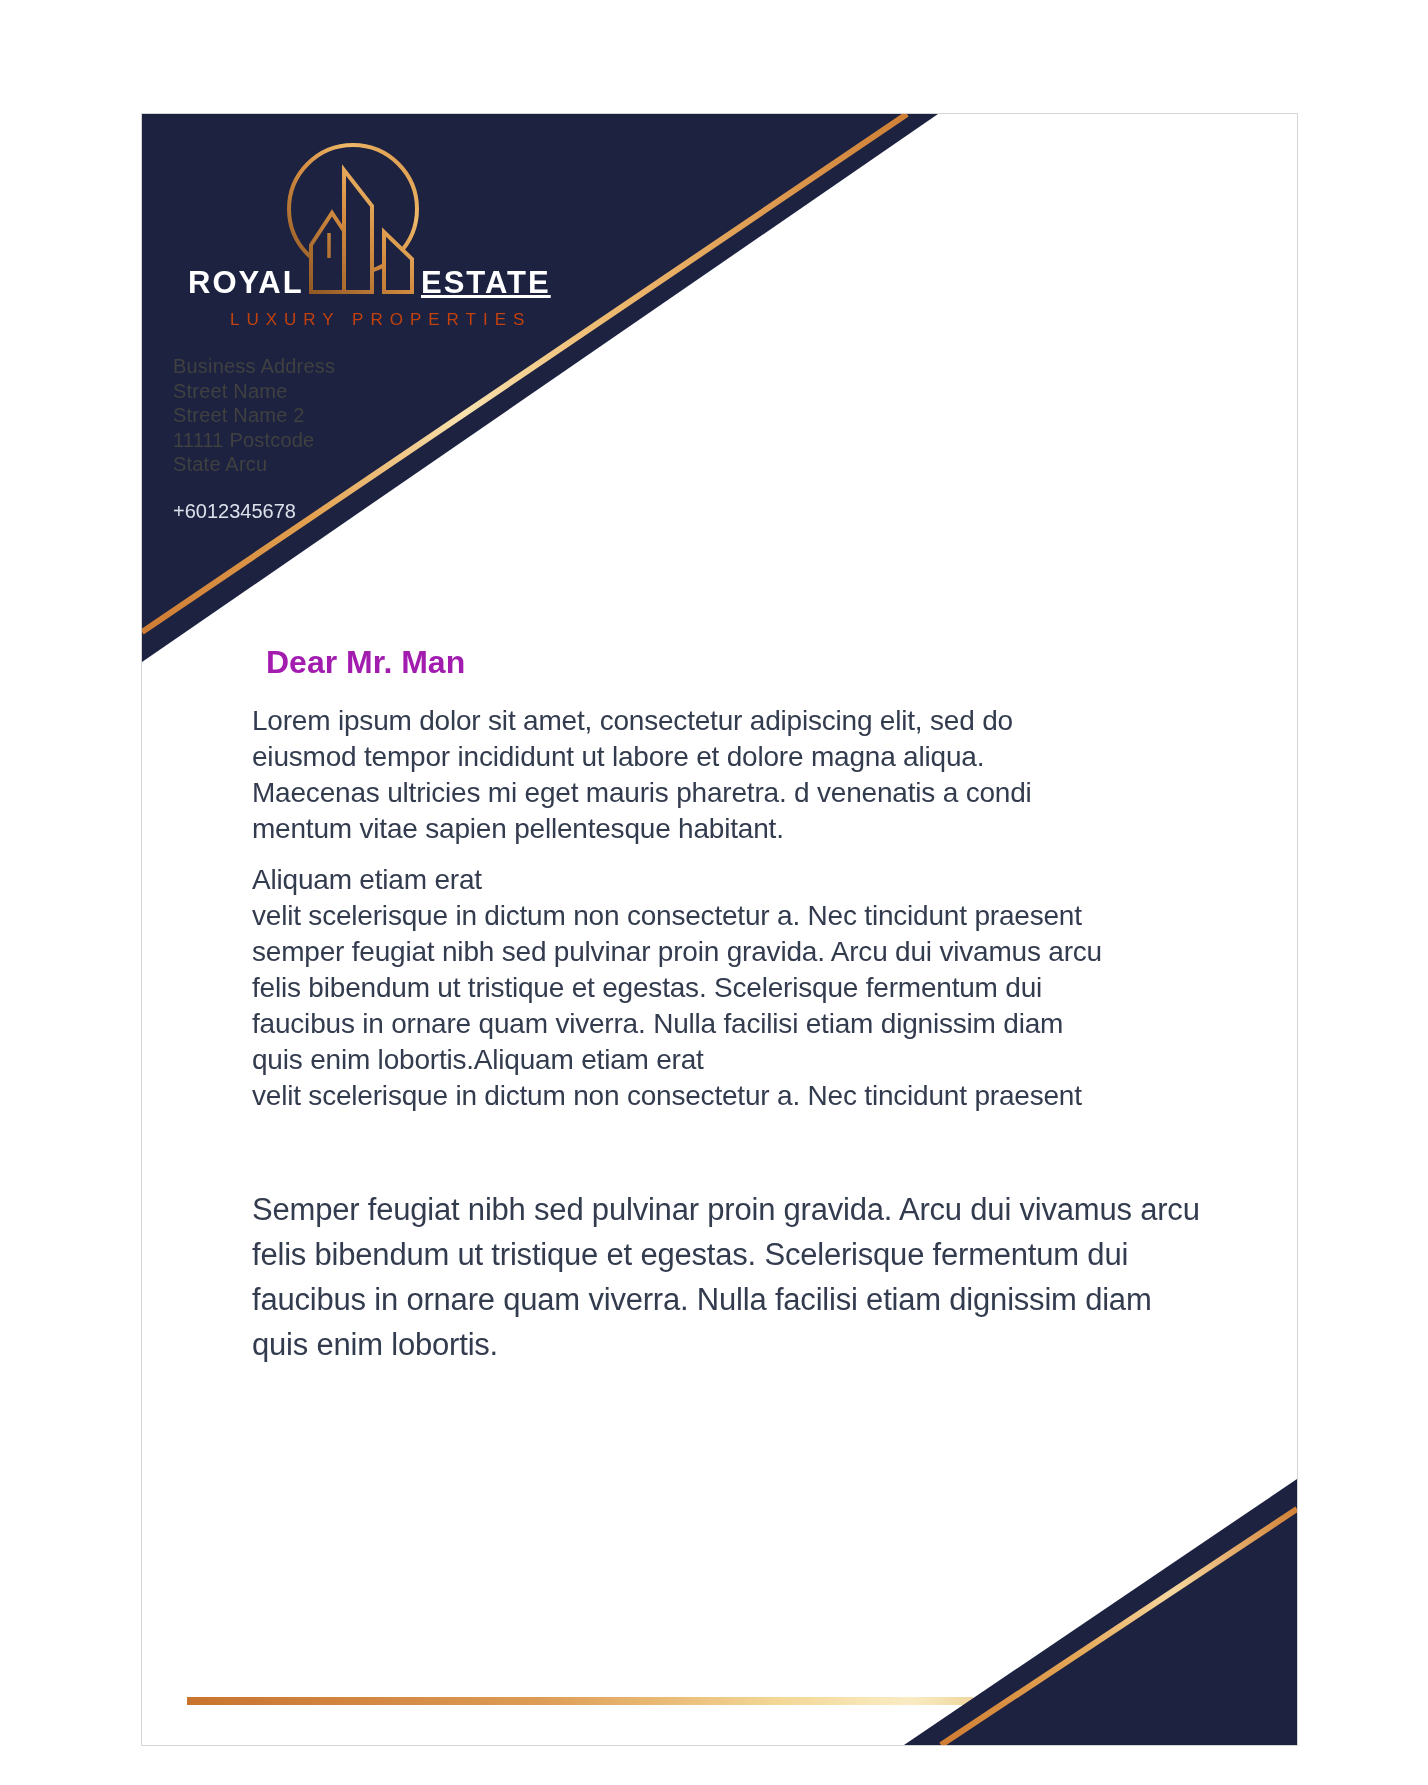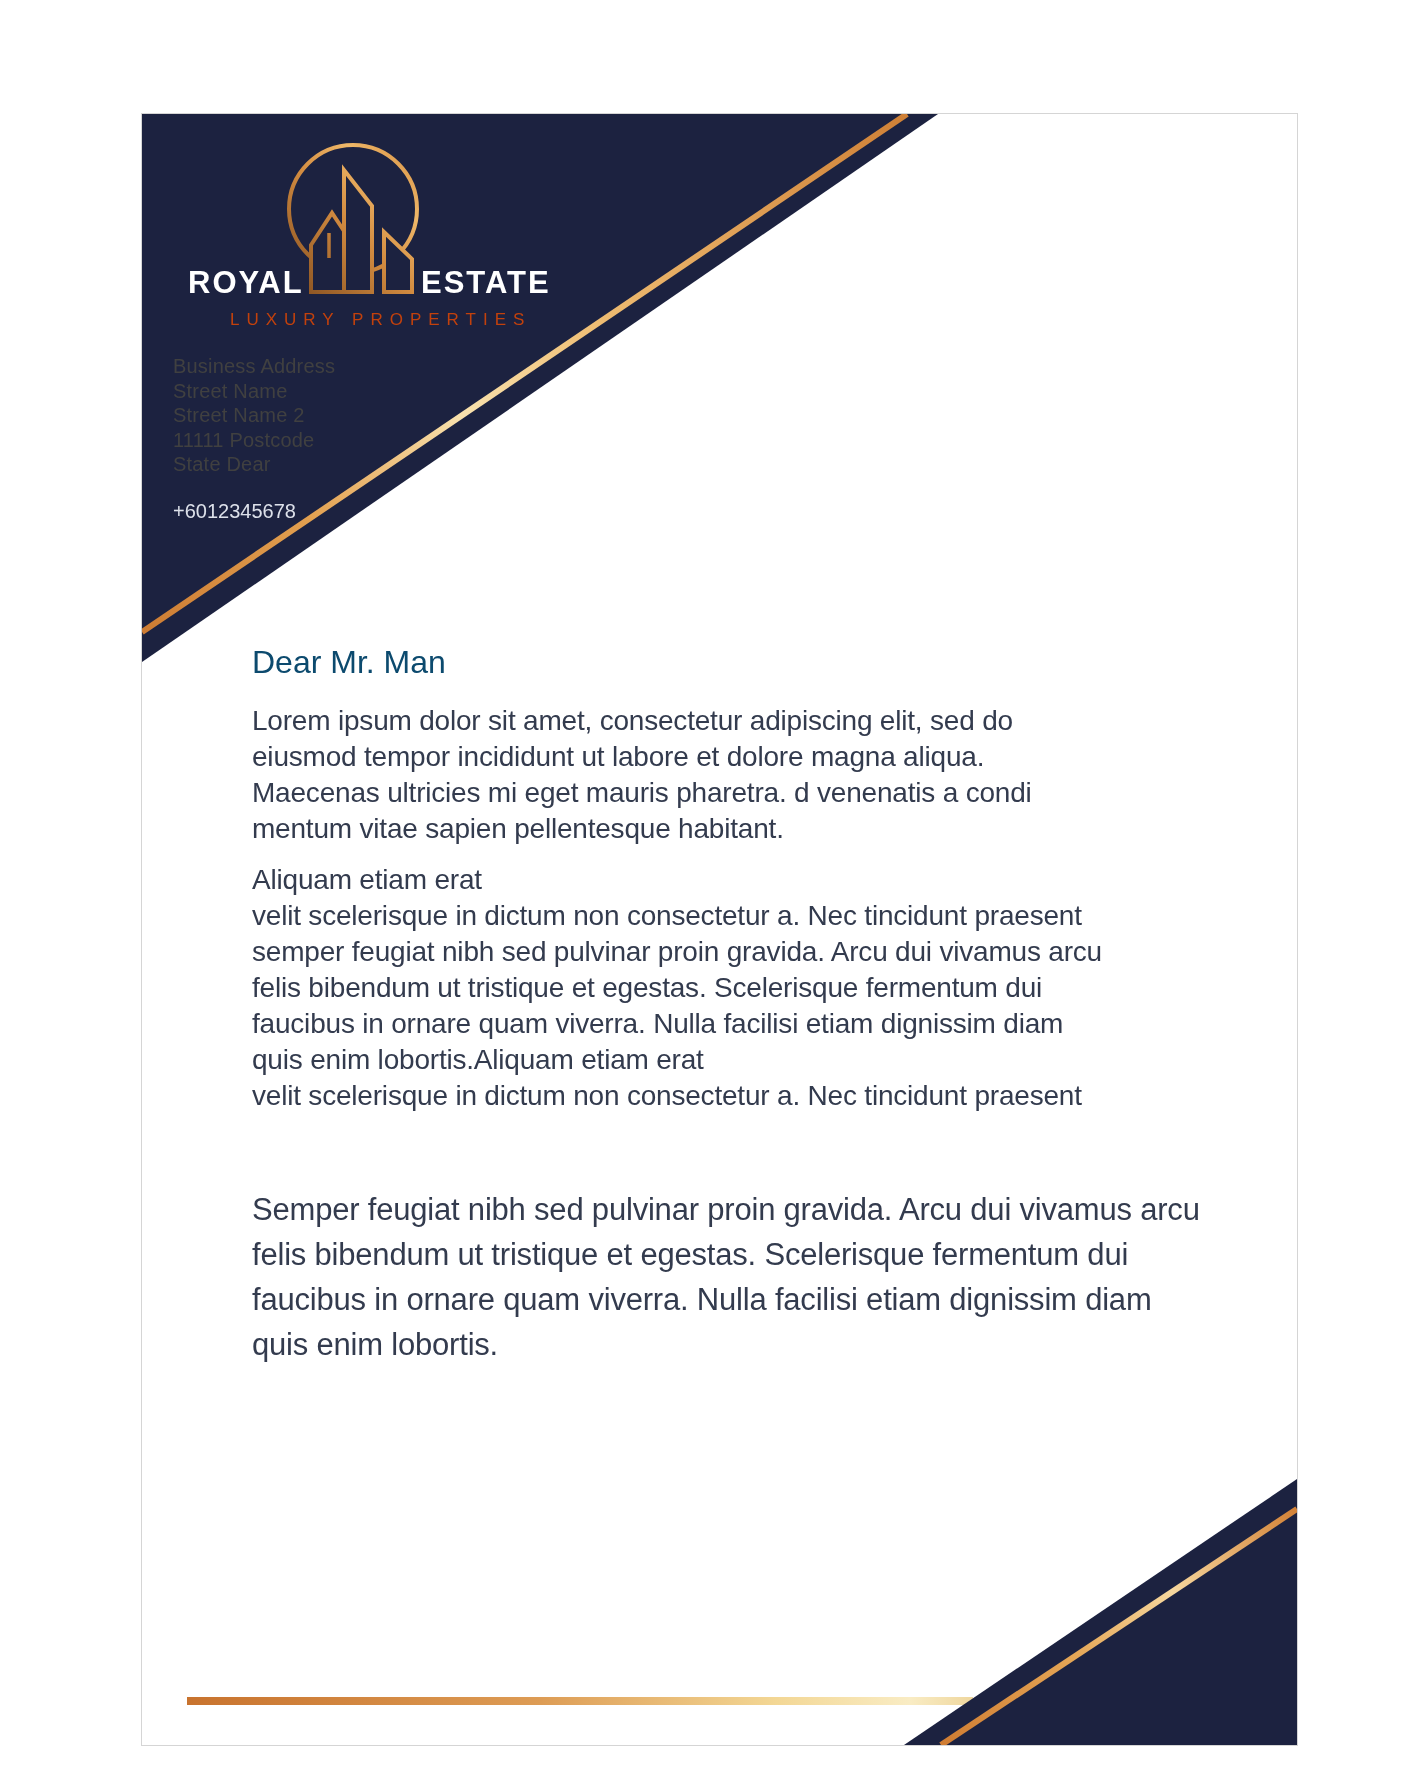--- a/index.html
+++ b/index.html
@@ -69,7 +69,7 @@
       <path d="M104,154 V94 L132,121 V154 Z" fill="#1c2240" stroke="url(#gLogo)" stroke-width="4"></path>
     </svg>
     <div class="brand-word" style="left:46px;top:153px;">ROYAL</div>
-    <div class="brand-word" style="left:279px;top:153px;">ESTATE</div>
+    <div class="brand-word" style="left:279px;top:153px;text-decoration:underline;">ESTATE</div>
     <div class="tagline" style="left:88px;top:197px;">LUXURY PROPERTIES</div>
 
     <div class="addr">

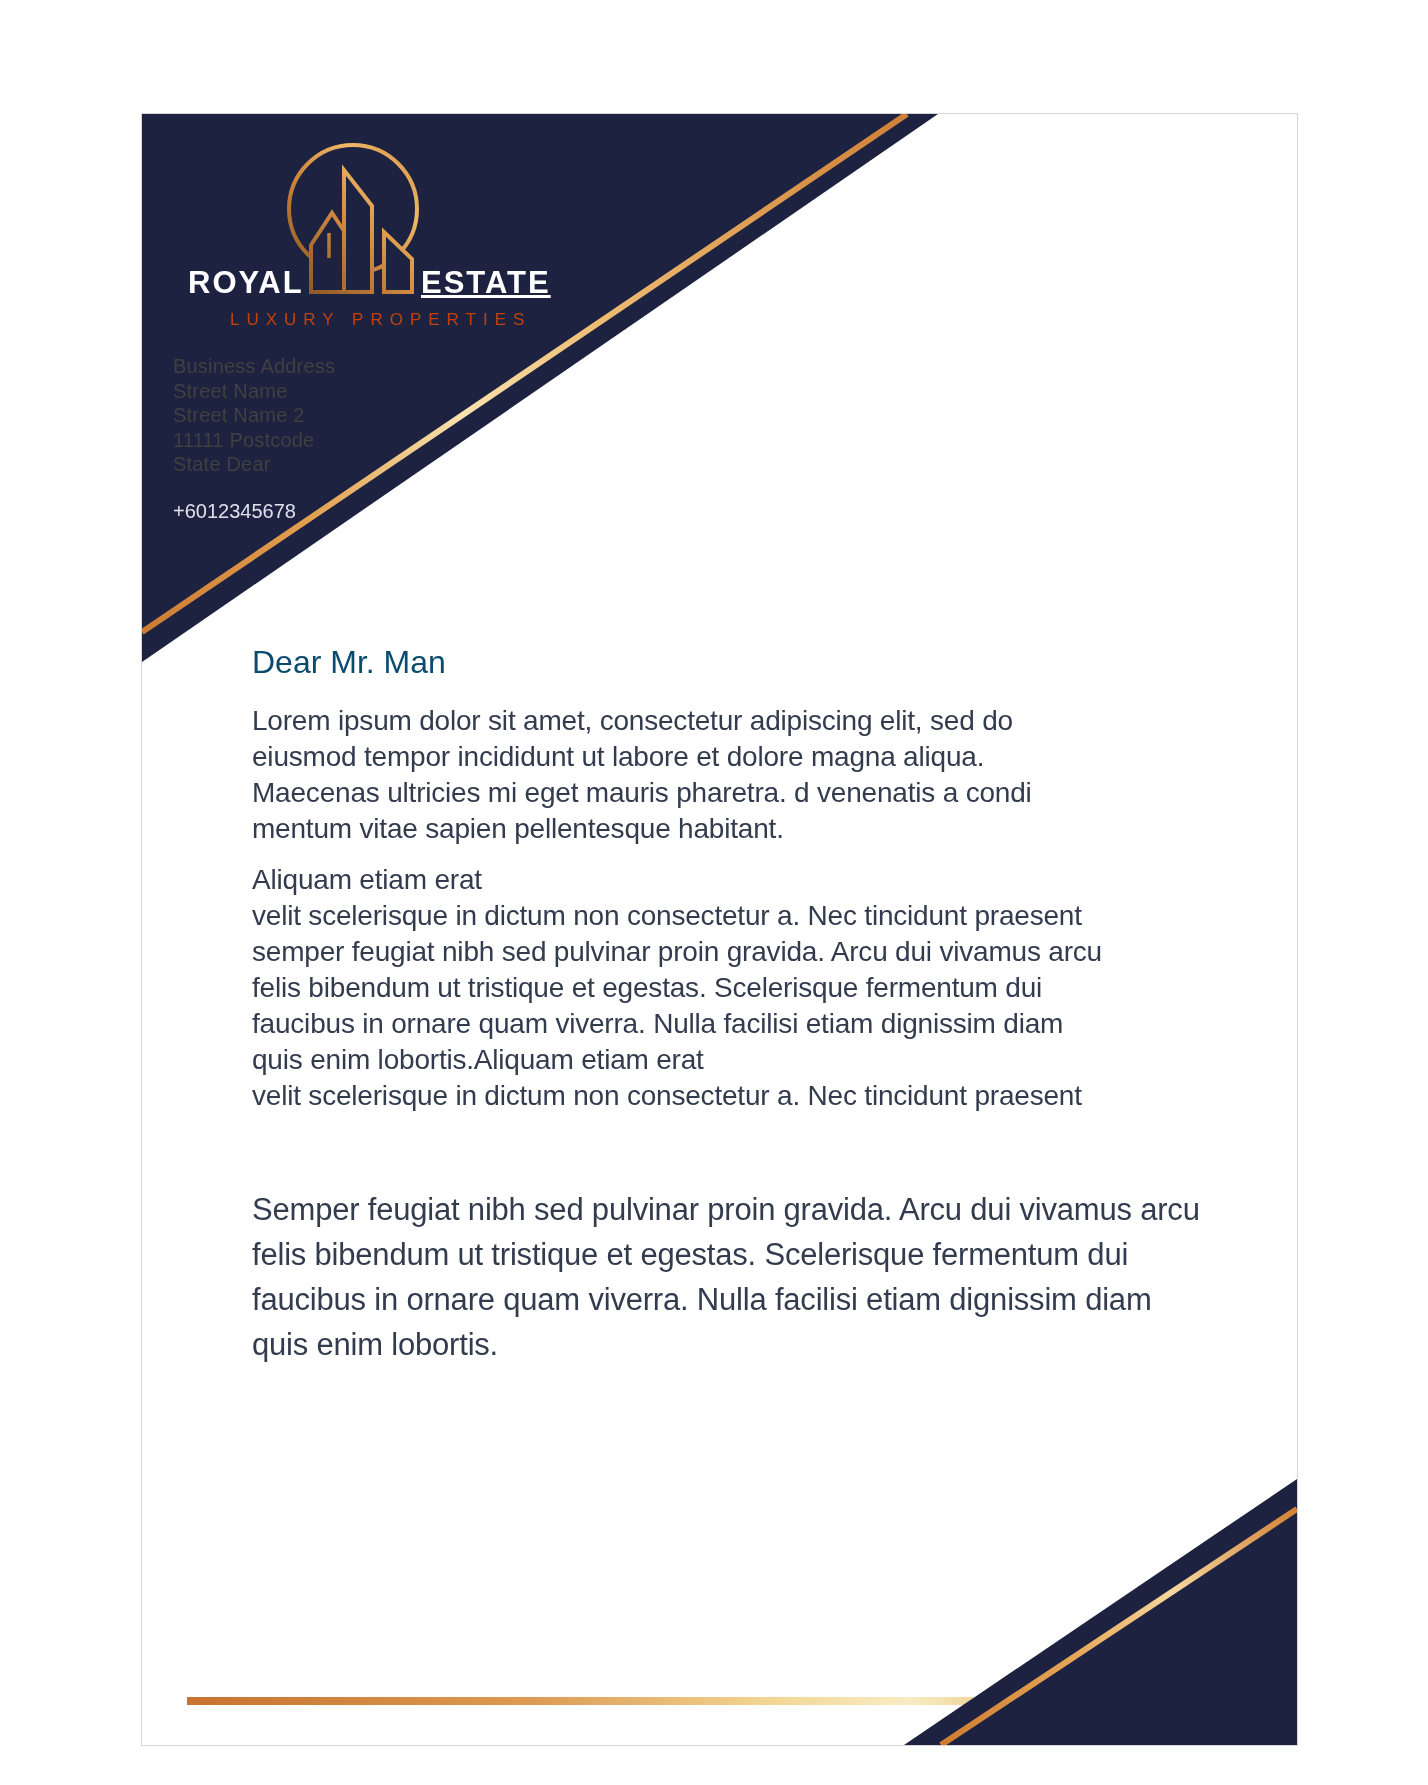--- a/index.html
+++ b/index.html
@@ -77,7 +77,7 @@
       <div>Street Name</div>
       <div>Street Name 2</div>
       <div>11111 Postcode</div>
-      <div>State Dear</div>
+      <div>State Arcu</div>
     </div>
     <div class="phone">+6012345678</div>
 

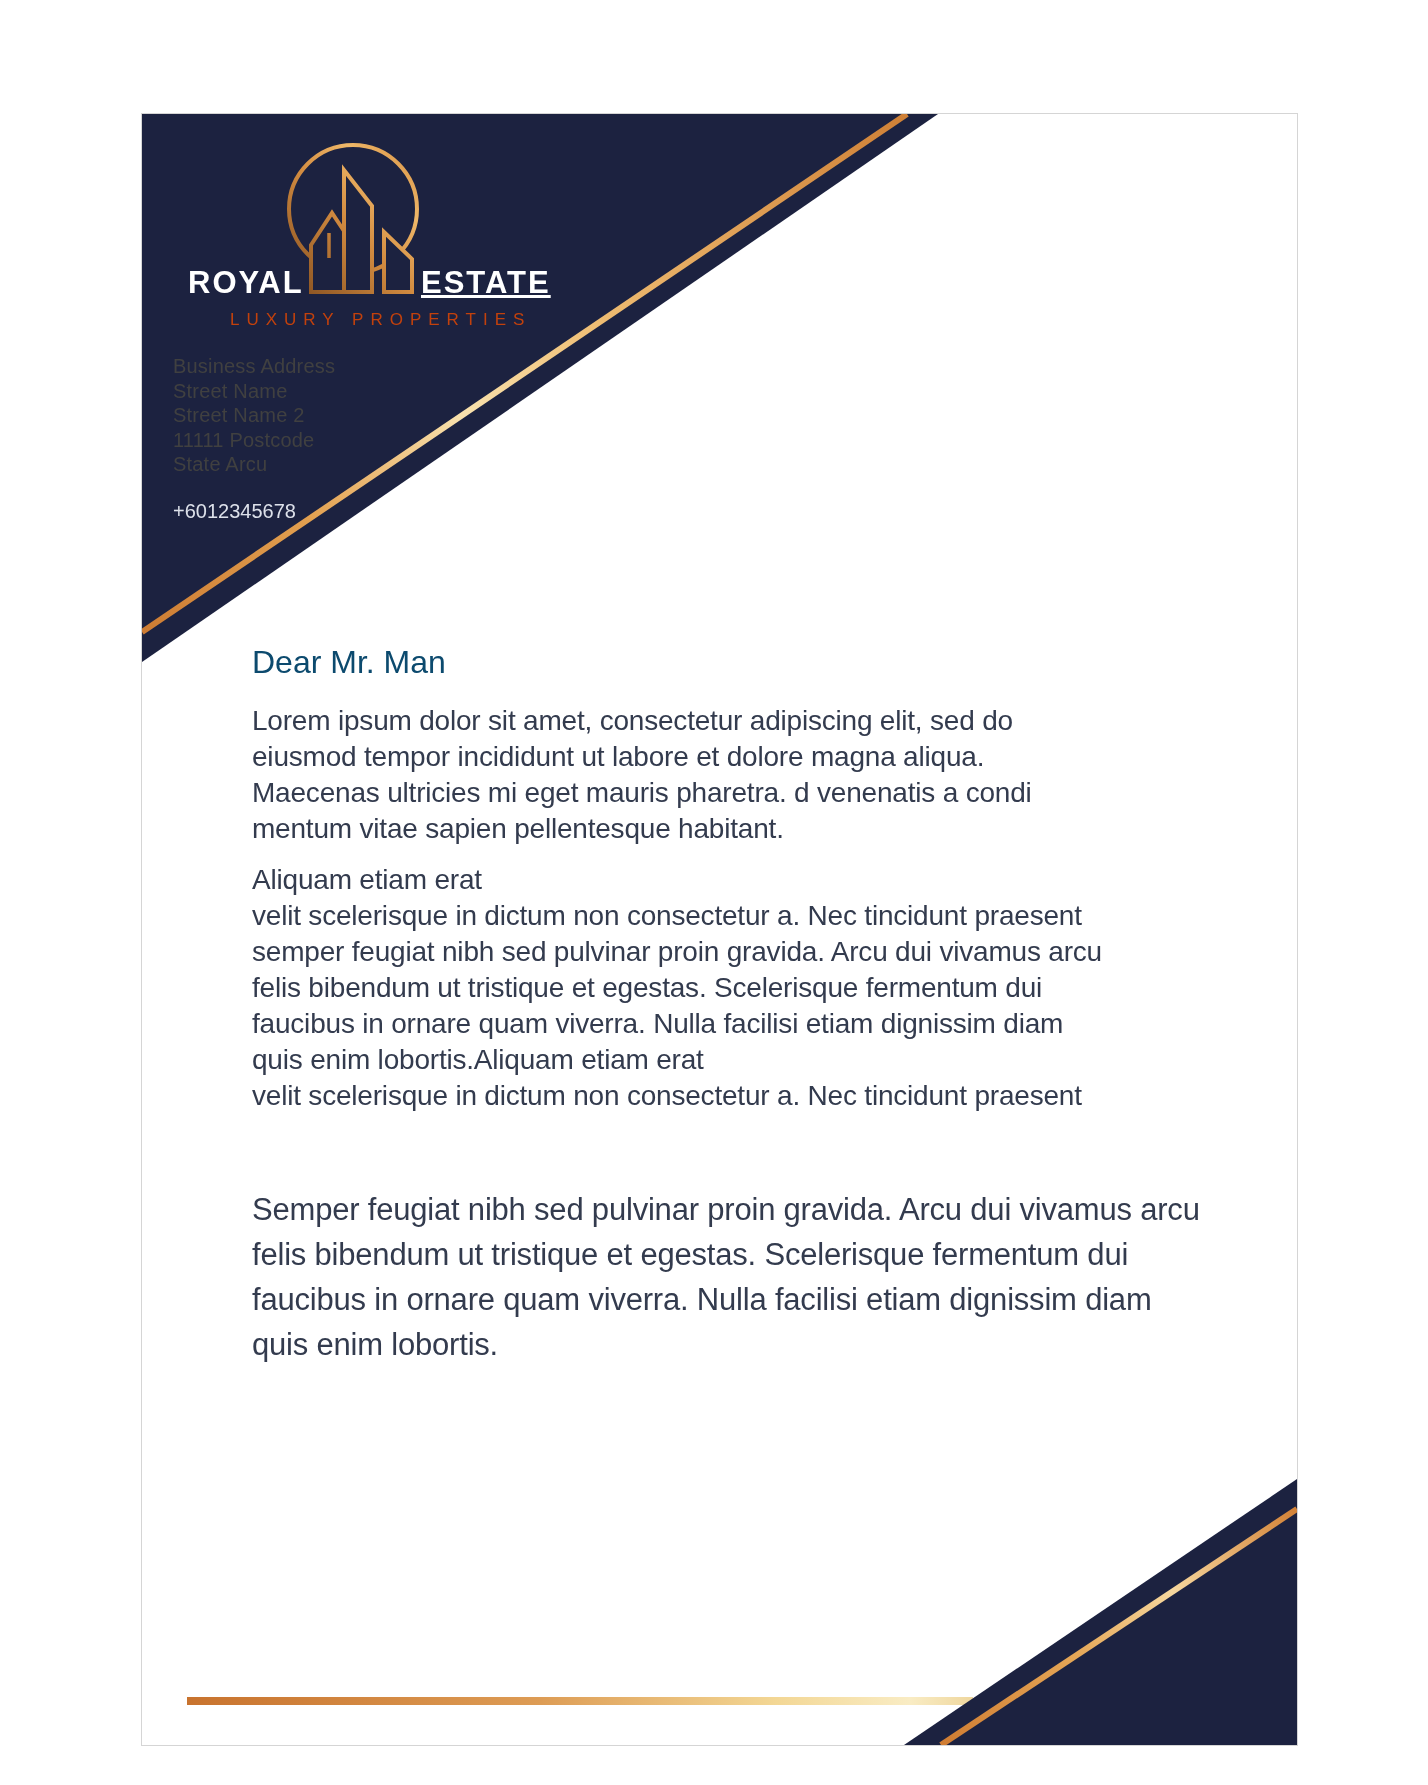--- a/index.html
+++ b/index.html
@@ -19,7 +19,7 @@
         font-weight:400;letter-spacing:0.2px;}
   .phone{position:absolute;left:31px;top:385px;color:#dde1ea;font-size:20px;line-height:24px;}
   
-  .salutation{position:absolute;left:110px;top:528px;color:#0c4a6e;font-size:32px;line-height:40px;}
+  .salutation{position:absolute;left:124px;top:528px;color:#a21caf;font-size:32px;line-height:40px;font-weight:bold;}
   .para{position:absolute;left:110px;margin:0;color:#333b4e;white-space:pre-line;letter-spacing:-0.2px;}
   .p1{top:589px;font-size:28px;line-height:36px;}
   .p2{top:748px;font-size:28px;line-height:36px;}

